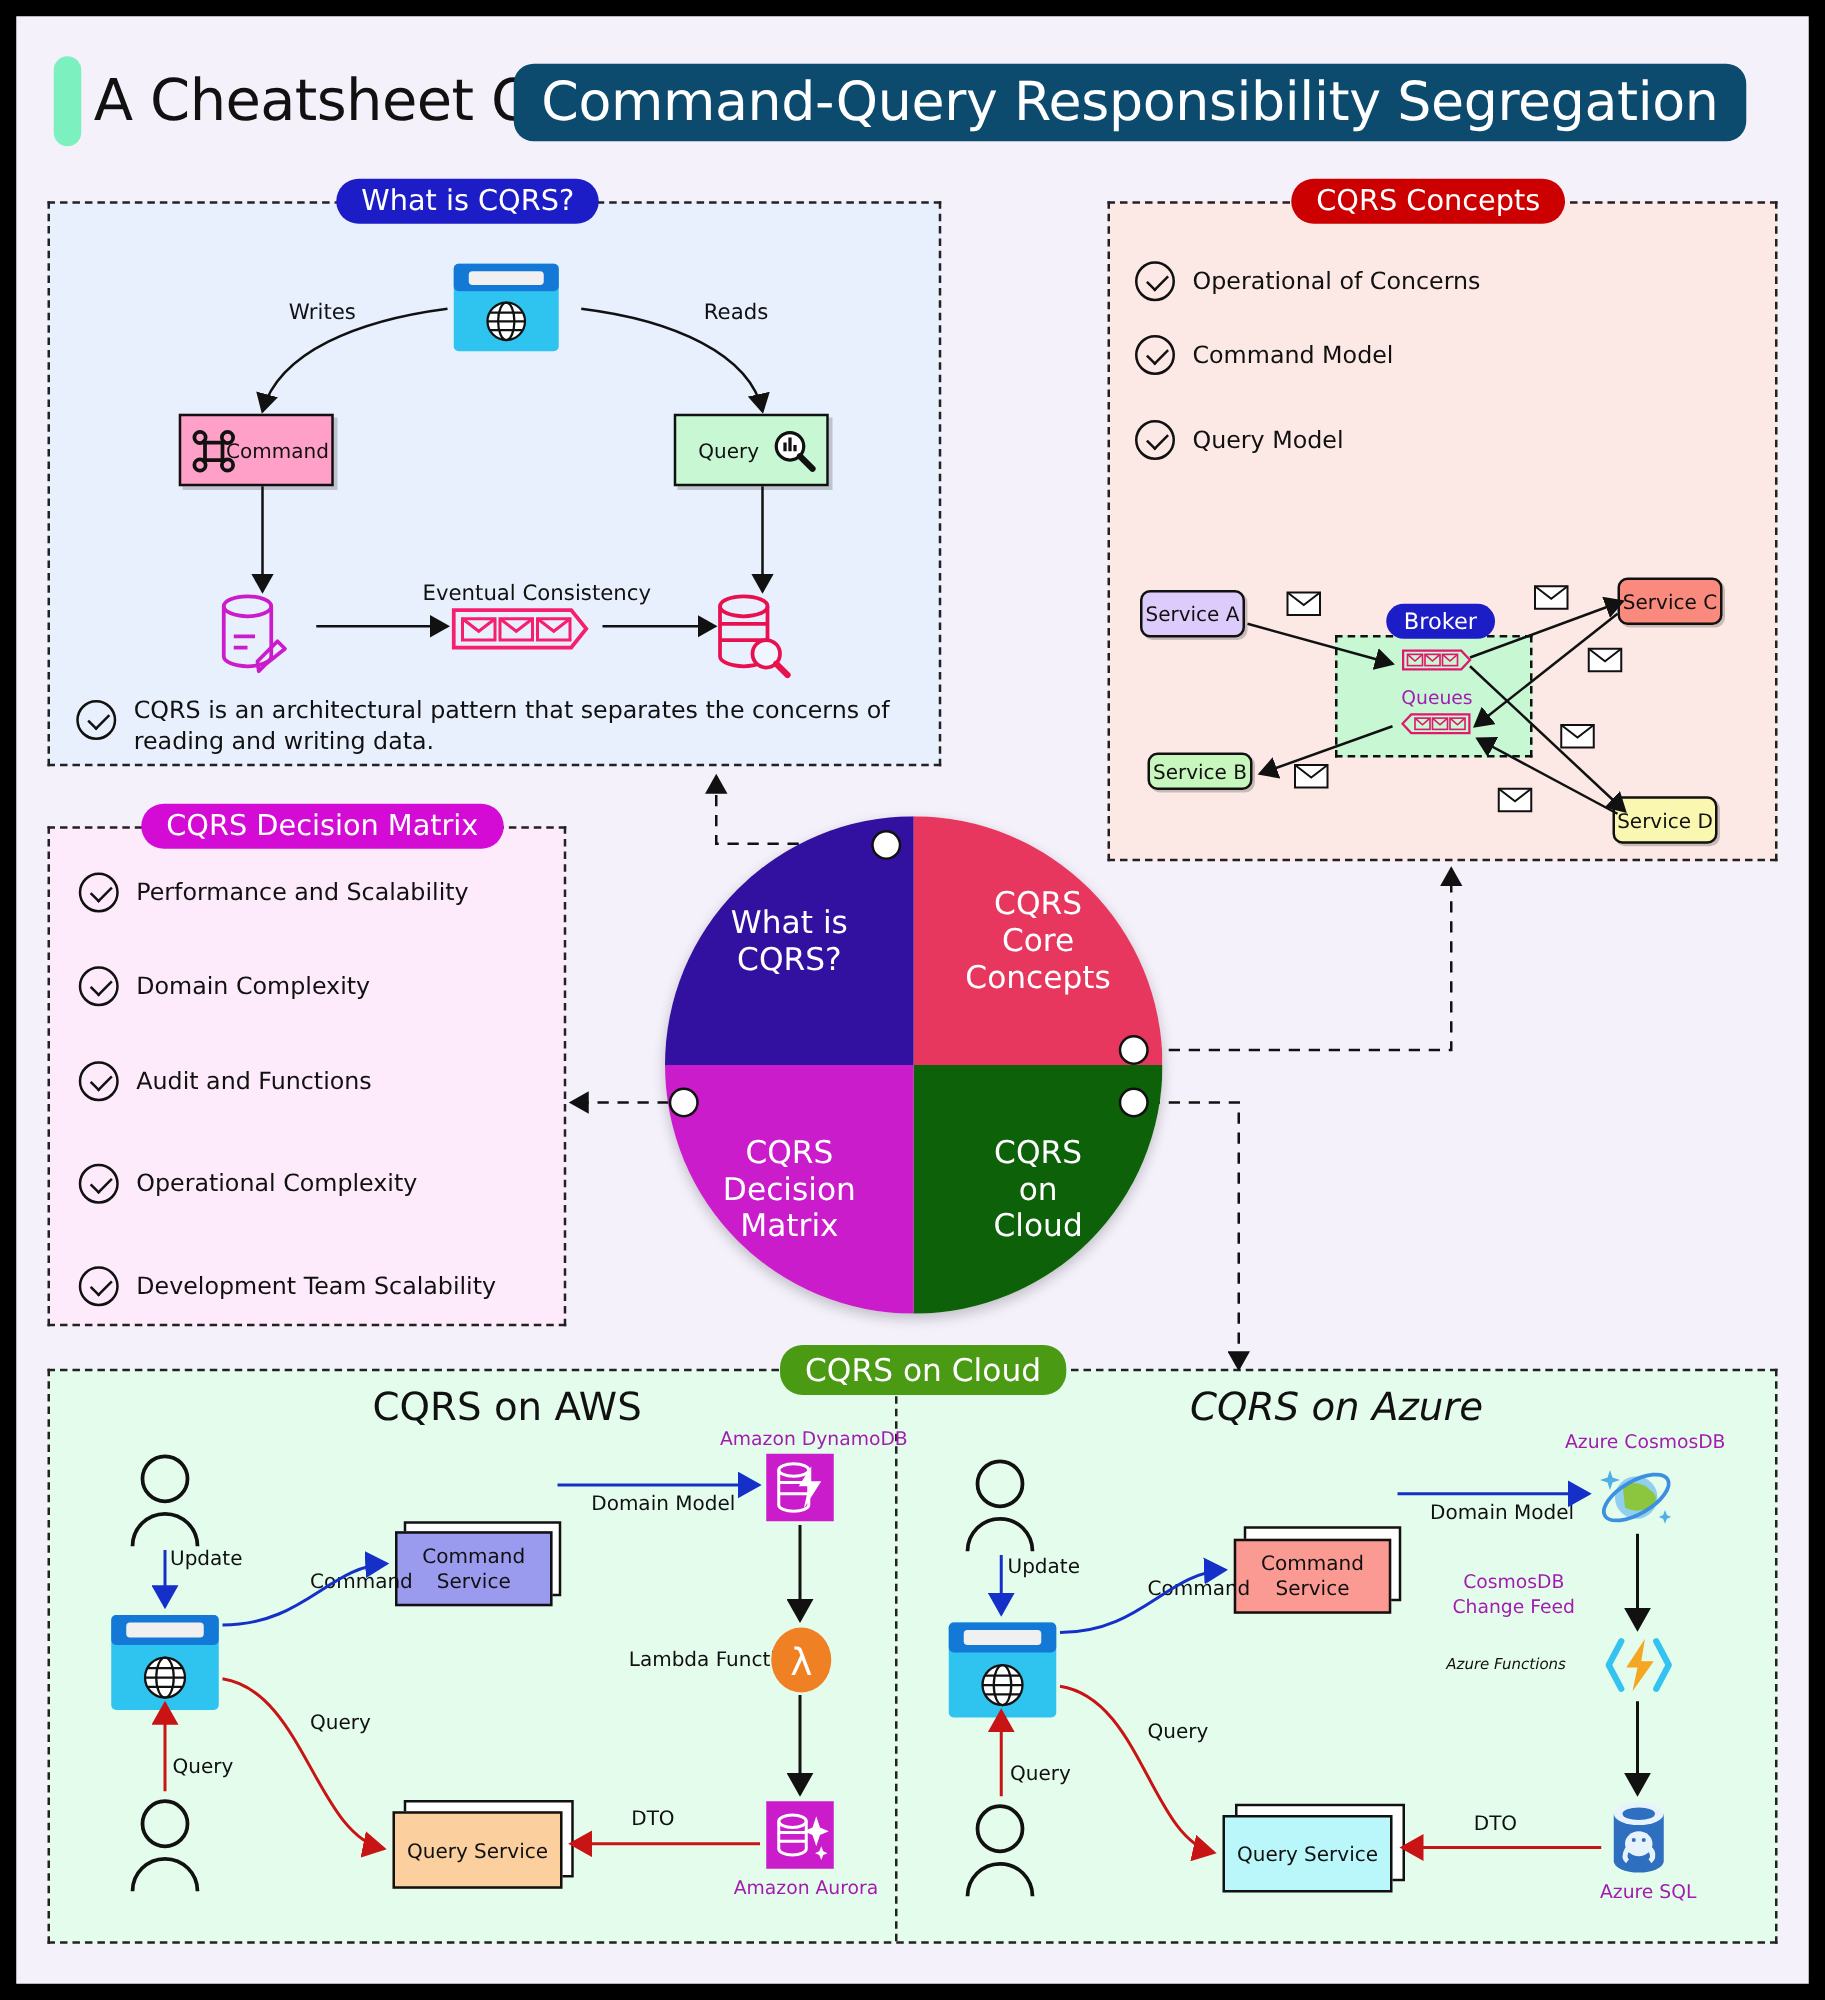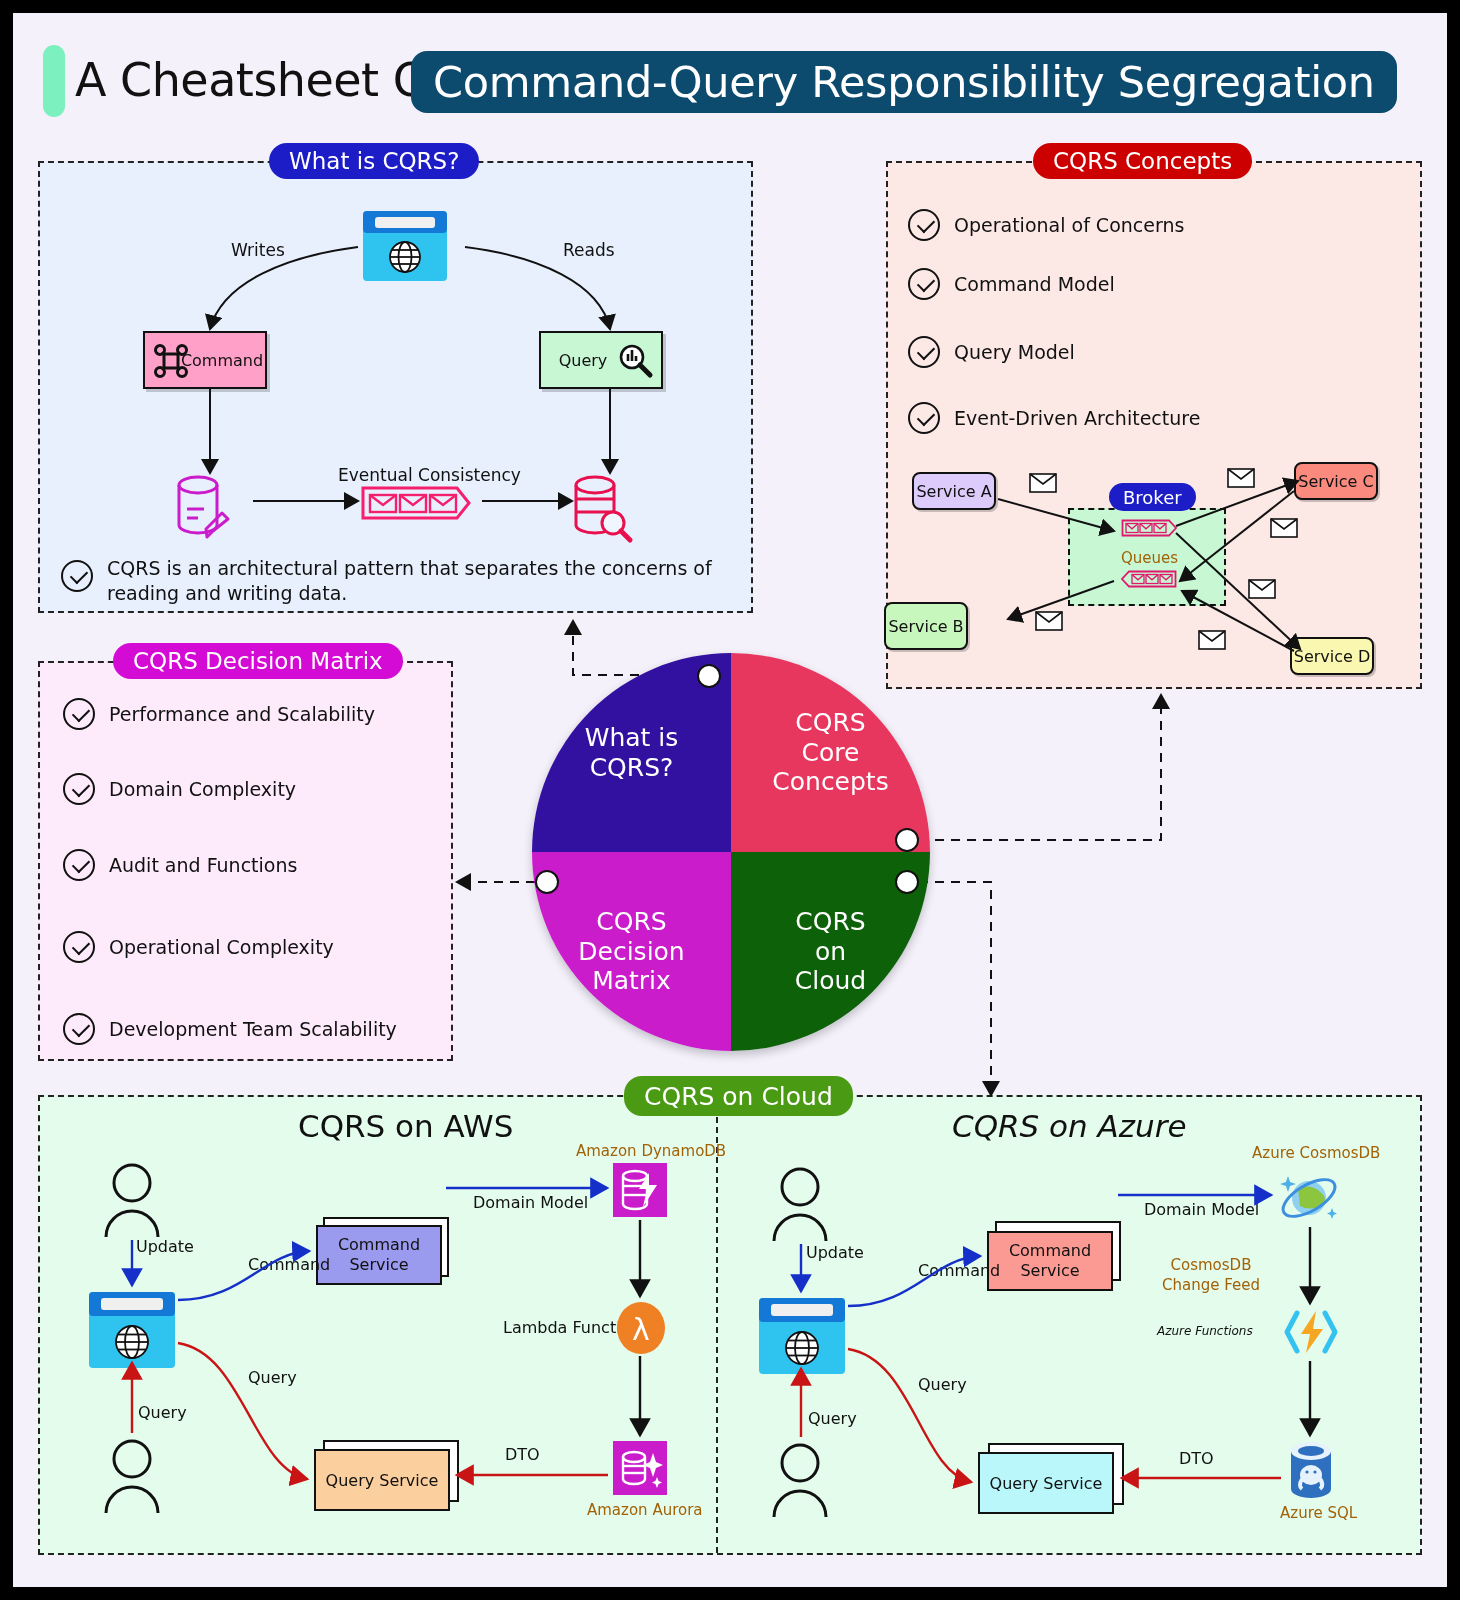--- a/index.html
+++ b/index.html
@@ -247,10 +247,6 @@
   <div class="check-row" style="left:895px;top:323px;">
     <div class="check-ico"></div>
     <div class="check-txt">Query Model</div>
-  </div>
-  <div class="check-row" style="left:895px;top:389px;">
-    <div class="check-ico"></div>
-    <div class="check-txt">Event-Driven Architecture</div>
   </div>
 
   <div style="position:absolute;left:1055px;top:495px;width:158px;height:98px;background:#c8f7d4;border:2px dashed #111;"></div>

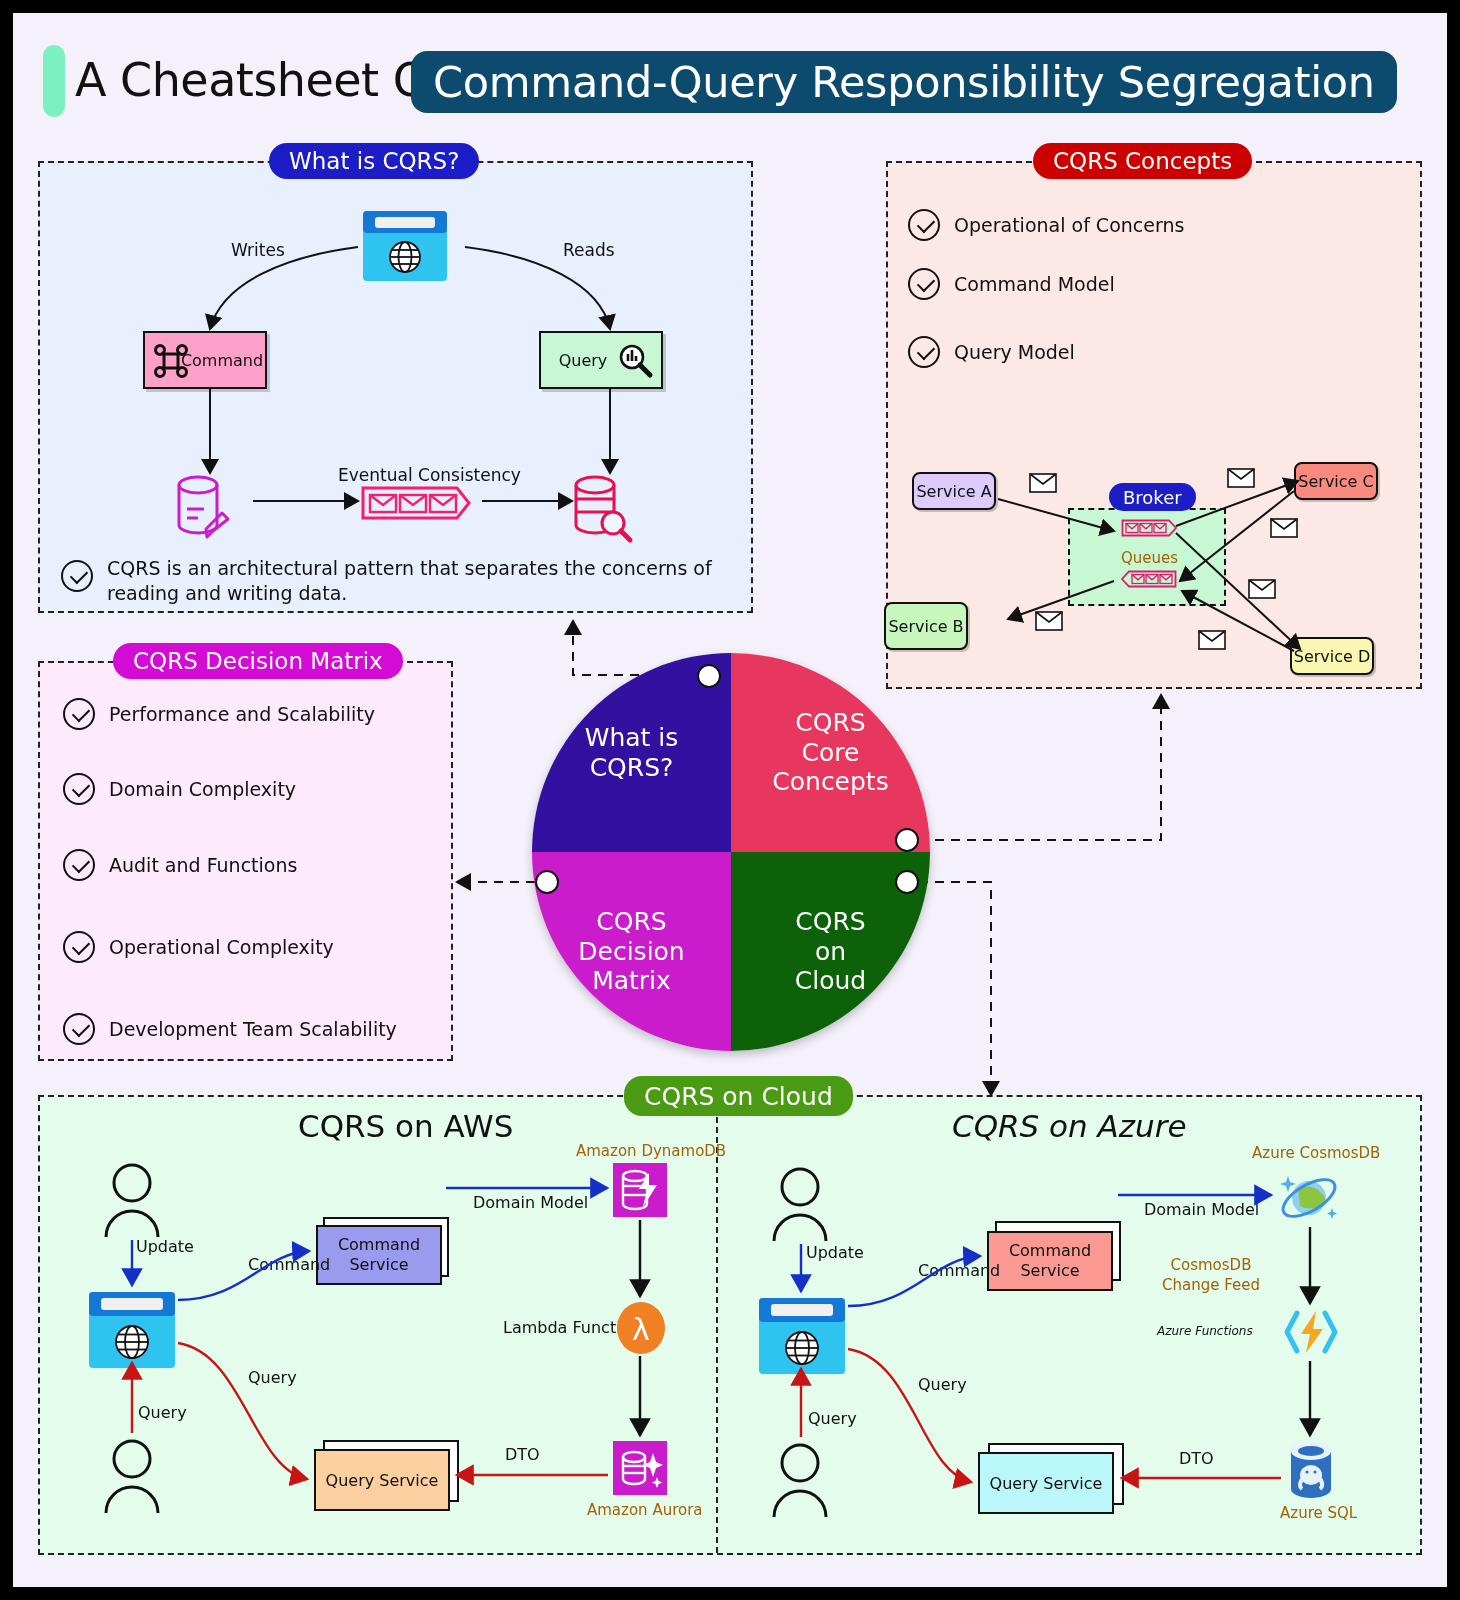--- a/index.html
+++ b/index.html
@@ -81,7 +81,7 @@
     box-shadow:2px 2px 0 rgba(0,0,0,.2);
   }
   .lbl { position:absolute; font-size:17px; color:#111; white-space:nowrap; }
-  .lbl-sm { position:absolute; font-size:15px; color:#a16207; white-space:nowrap; text-align:center; }
+  .lbl-sm { position:absolute; font-size:15px; color:#a21caf; white-space:nowrap; text-align:center; }
 
   
   #wheel {

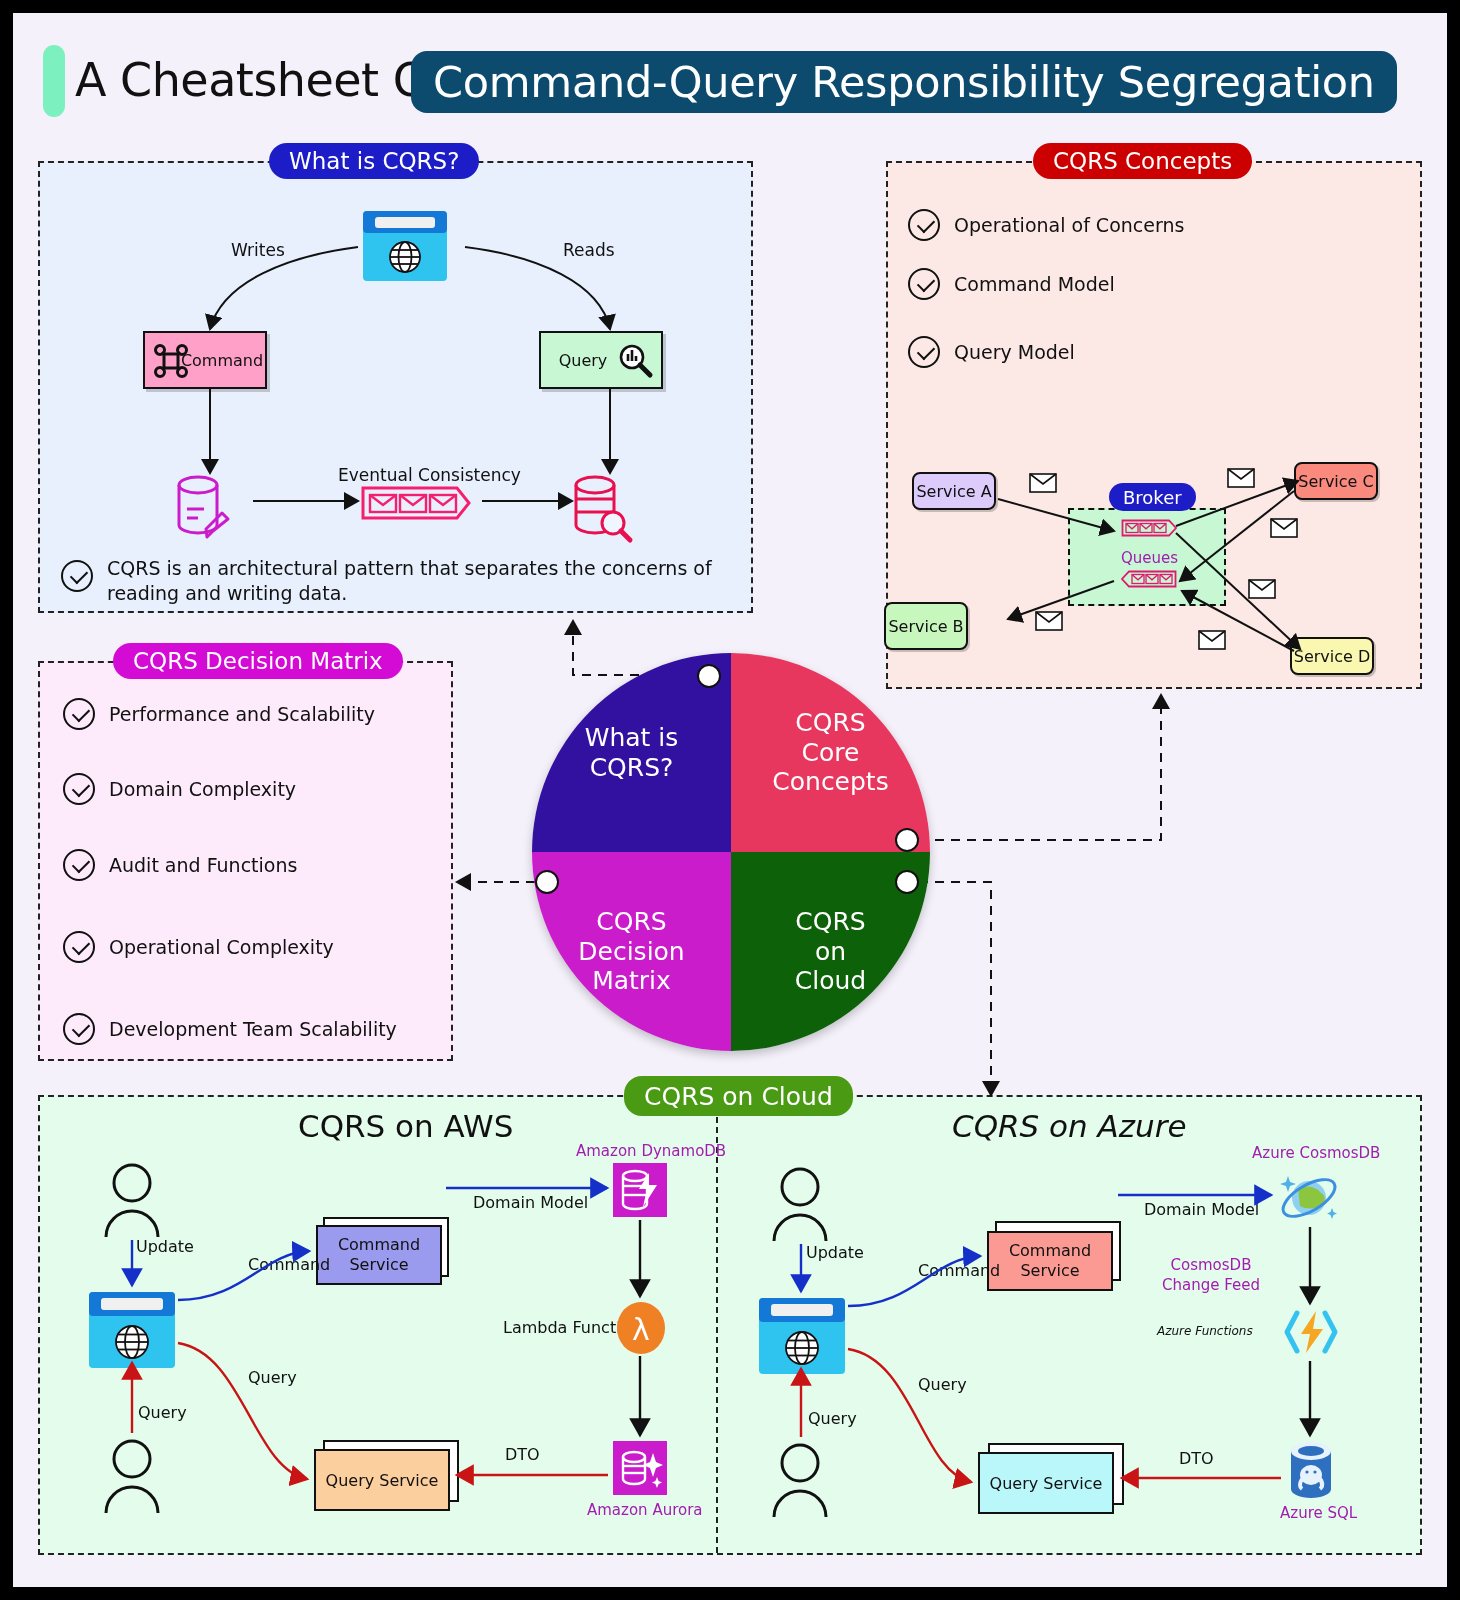--- a/index.html
+++ b/index.html
@@ -283,7 +283,7 @@
   <div class="svcbox" style="left:899px;top:459px;width:84px;height:38px;background:#ddccfb;">
     <span>Service A</span>
   </div>
-  <div class="svcbox" style="left:871px;top:589px;width:84px;height:48px;background:#c8f7bd;">
+  <div class="svcbox" style="left:905px;top:589px;width:84px;height:30px;background:#c8f7bd;">
     <span>Service B</span>
   </div>
   <div class="svcbox" style="left:1281px;top:449px;width:84px;height:38px;background:#fa8a7d;">

